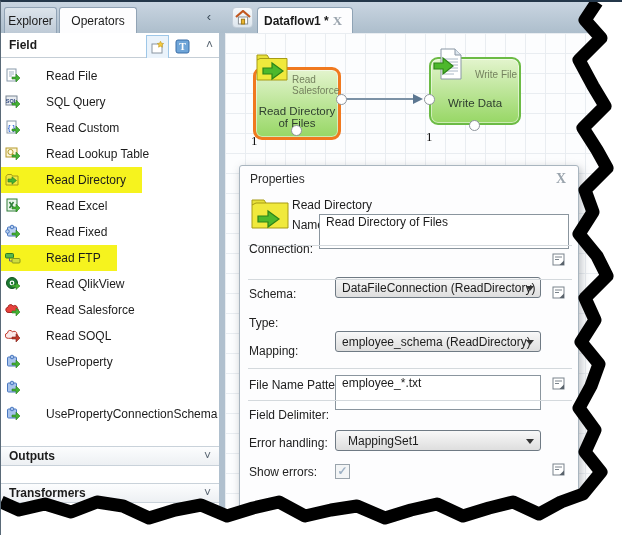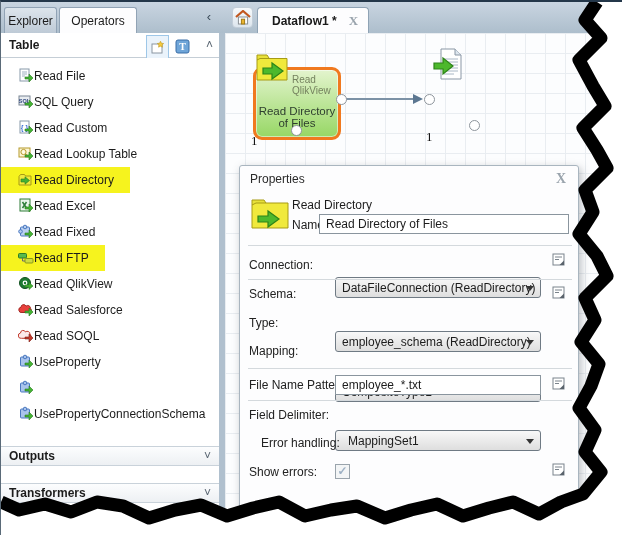--- a/index.html
+++ b/index.html
@@ -20,9 +20,9 @@
   .home-btn { position:absolute; left:231px; top:5px; width:21px; height:21px; border:1px solid #c3ced9;
               border-radius:4px; background:linear-gradient(#f7fafc,#dde6ee); display:flex;
               align-items:center; justify-content:center; cursor:pointer; }
-  .doc-tab { position:absolute; left:256px; top:5px; height:26px; padding:0 10px 0 14px;
+  .doc-tab { position:absolute; left:256px; top:5px; height:26px; padding:0 10px 0 6px;
              background:#fdfdfe; border:1px solid #8fa3b5; border-bottom:none; border-radius:4px 4px 0 0;
-             display:flex; align-items:center; gap:12px; cursor:pointer; }
+             display:flex; align-items:center; gap:4px; cursor:pointer; }
   .doc-tab .lbl { font-weight:bold; color:#1a1a1a; }
   .close-x { font-family:"Liberation Serif", serif; font-weight:bold; color:#9aa4ad; font-size:13px;
              line-height:13px; cursor:pointer; }

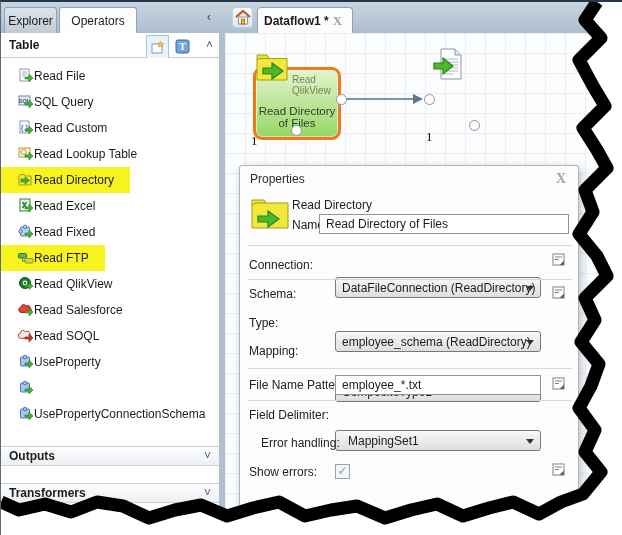--- a/index.html
+++ b/index.html
@@ -115,7 +115,7 @@
 
   <div class="sidebar">
     <div class="inputs-header">
-      <span class="title">Table</span>
+      <span class="title">Field</span>
       <div class="hdr-btn sel" style="left:145px;">
         <svg width="15" height="15" viewBox="0 0 15 15">
           <rect x="2" y="4" width="10" height="9" fill="#fff" stroke="#8a96a2"></rect>

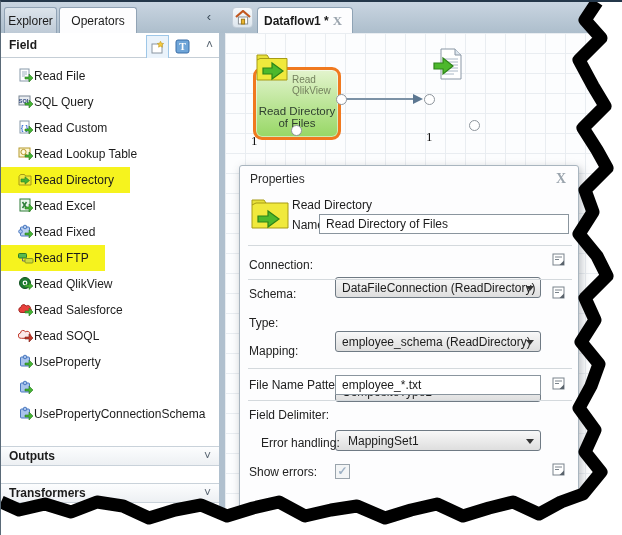--- a/index.html
+++ b/index.html
@@ -38,7 +38,7 @@
   .hdr-btn.sel { background:#eaf3fb; border:1px solid #9ec7e8; border-bottom:none; }
   .chev { color:#5a6672; font-size:12px; cursor:pointer; }
   .op-list { padding-top:5px; }
-  .op-item { height:26px; display:flex; align-items:center; gap:0; padding:0 16px 0 17px;
+  .op-item { height:26px; display:flex; align-items:center; gap:25px; padding:0 16px 0 4px;
              width:fit-content; cursor:pointer; }
   .op-item.hl { background:#f6f31e; }
   .op-item .lbl { white-space:nowrap; }

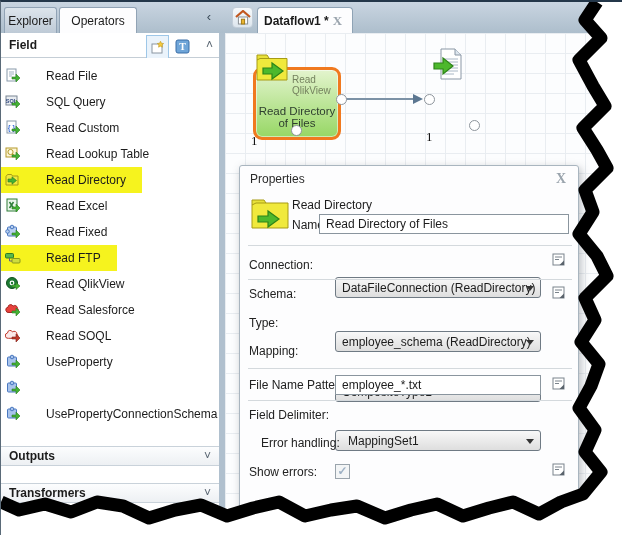--- a/index.html
+++ b/index.html
@@ -298,6 +298,14 @@
     <div class="port" style="left:66px; top:92px;"></div>
     <div class="count-lbl" style="left:26px; top:100px;">1</div>
 
+    <div class="node normal" style="left:204px; top:24px; width:92px; height:68px;">
+      <span class="type-lbl" style="left:44px; top:10px;">
+        <span>Write File</span>
+      </span>
+      <div class="main-lbl" style="top:38px;">
+        <span>Write Data</span>
+      </div>
+    </div>
     <svg width="30" height="36" viewBox="0 0 30 36" style="position:absolute; left:208px; top:14px;">
       <path d="M8 2h14l6 6v24H8z" fill="#fff" stroke="#8a97a5"></path>
       <path d="M22 2v6h6" fill="#dde6ee" stroke="#8a97a5"></path>

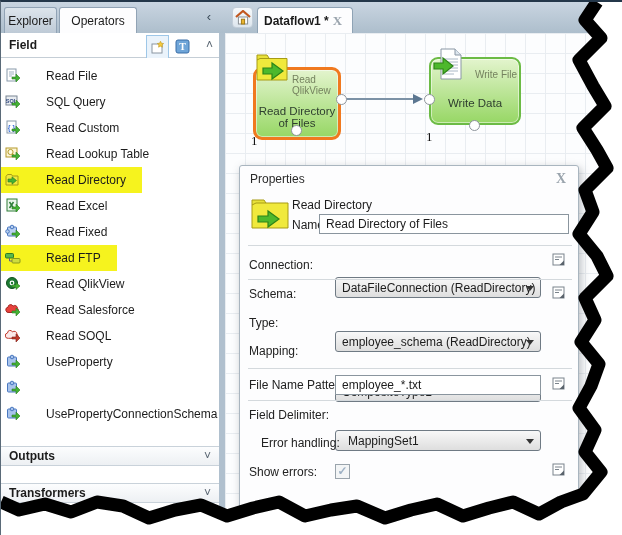--- a/index.html
+++ b/index.html
@@ -282,7 +282,7 @@
     <div class="node selected" style="left:28px; top:34px; width:88px; height:73px;">
       <span class="type-lbl" style="left:36px; top:4px;">
         <span>Read</span><br>
-        <span>QlikView</span>
+        <span>Salesforce</span>
       </span>
       <div class="main-lbl" style="top:35px;">
         <span>Read Directory</span><br>

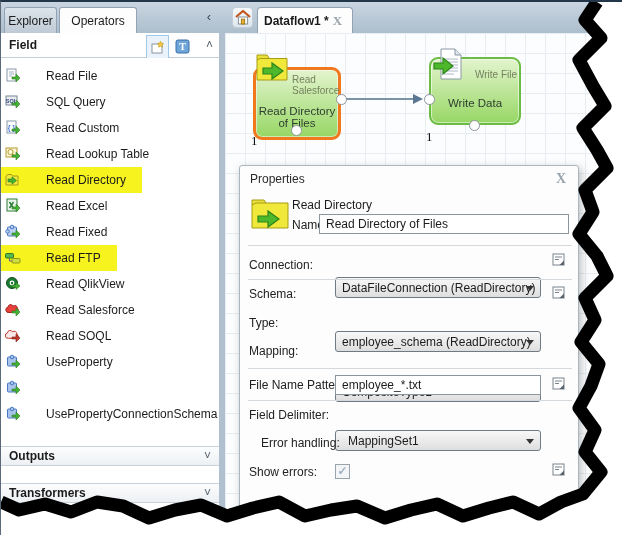--- a/index.html
+++ b/index.html
@@ -70,7 +70,7 @@
   .panel-hd .close-x { position:absolute; right:12px; top:6px; font-size:14px; }
   .plabel { position:absolute; left:9px; color:#222; }
   .pctrl { position:absolute; left:95px; width:206px; height:21px; }
-  .tinput { border:1px solid #8a959e; background:#fff; height:20px; display:flex; align-items:center;
+  .tinput { border:1px solid #8a959e; background:#fff; height:35px; display:flex; 
             padding:0 6px; white-space:nowrap; overflow:hidden; }
   .dd { border:1px solid #6f7a84; border-radius:3px; background:linear-gradient(#f8f8f8,#dedede);
         height:21px; display:flex; align-items:center; padding:0 18px 0 6px; position:relative;

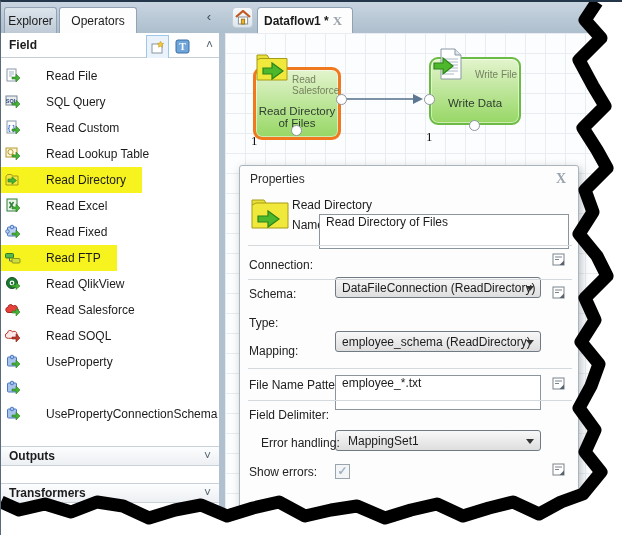--- a/index.html
+++ b/index.html
@@ -335,7 +335,7 @@
 
       <div class="sep" style="top:79px;"></div>
 
-      <div class="plabel" style="top:92px;">Connection:</div>
+      <div class="plabel" style="top:76px;">Connection:</div>
       <div class="pctrl dd" style="top:85px;">
         <span>DataFileConnection (ReadDirectory)</span>
         <span class="caret"></span>

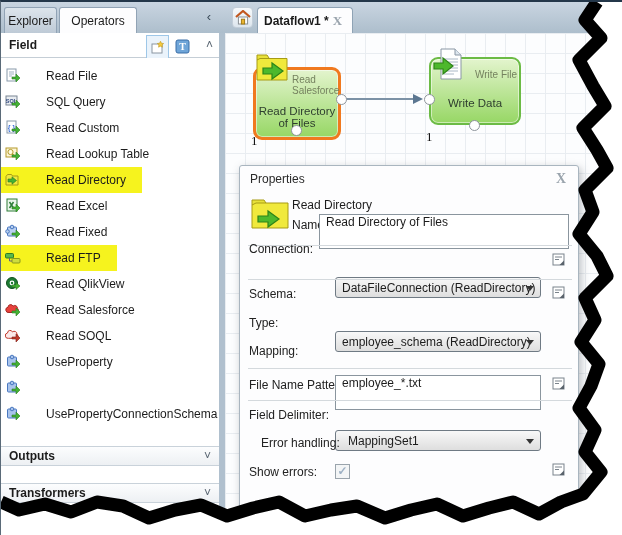--- a/index.html
+++ b/index.html
@@ -391,7 +391,7 @@
         <span class="caret"></span>
       </div>
 
-      <div class="plabel" style="top:270px;margin-left:12px;">Error handling:</div>
+      <div class="plabel" style="top:270px;">Error handling:</div>
 
       <div class="plabel" style="top:299px;">Show errors:</div>
       <div class="checkbox" style="top:298px;">✓</div>

